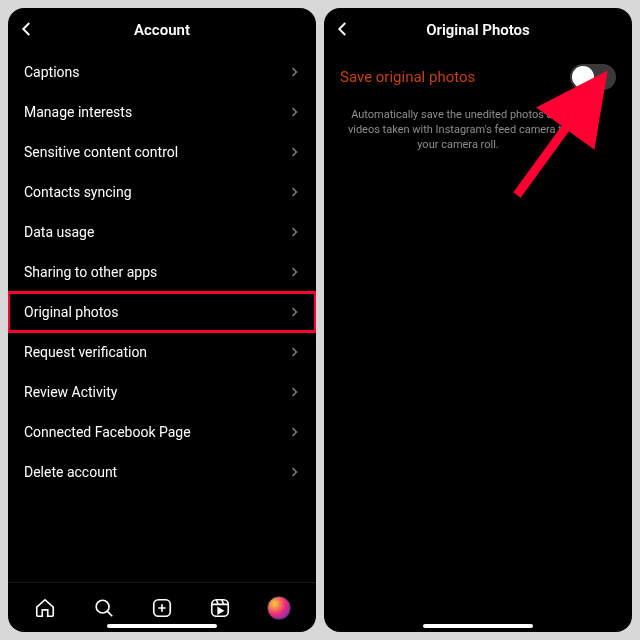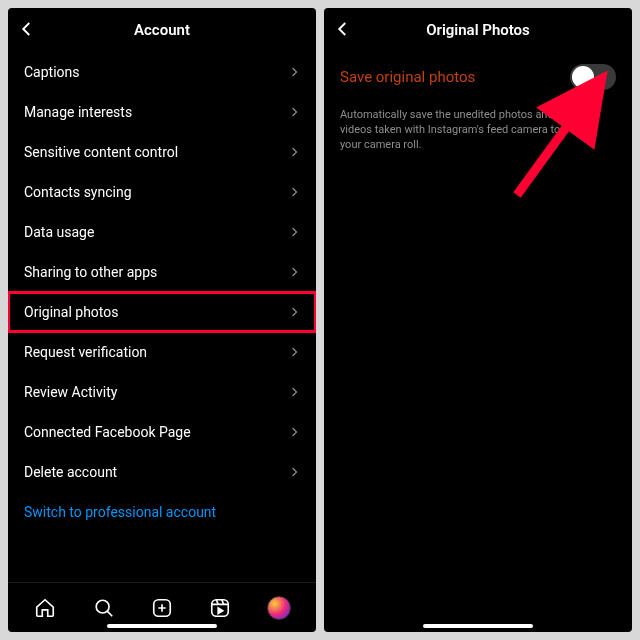--- a/index.html
+++ b/index.html
@@ -16,7 +16,7 @@
     background: #000;
     width: 308px;
     height: 624px;
-    border-radius: 4px;
+    border-radius: 16px;
     position: relative;
     color: #fff;
     overflow: hidden;

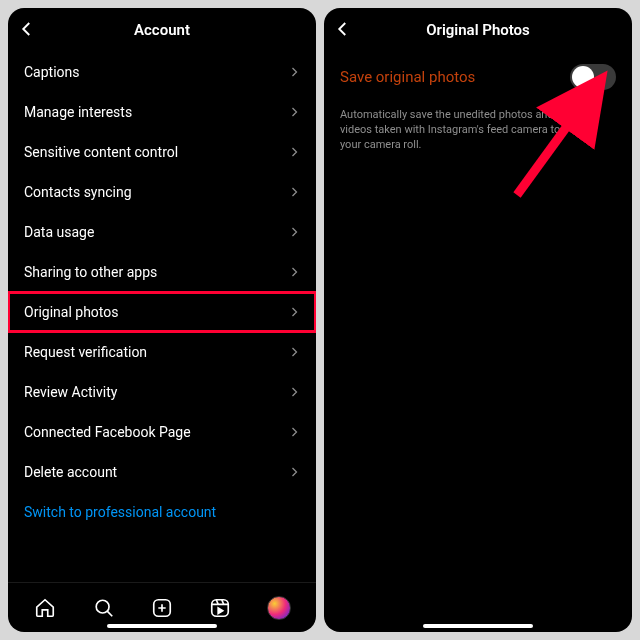--- a/index.html
+++ b/index.html
@@ -43,6 +43,7 @@
   .content {
     flex: 1;
     overflow: hidden;
+    text-align: center;
   }
   .row {
     display: flex;

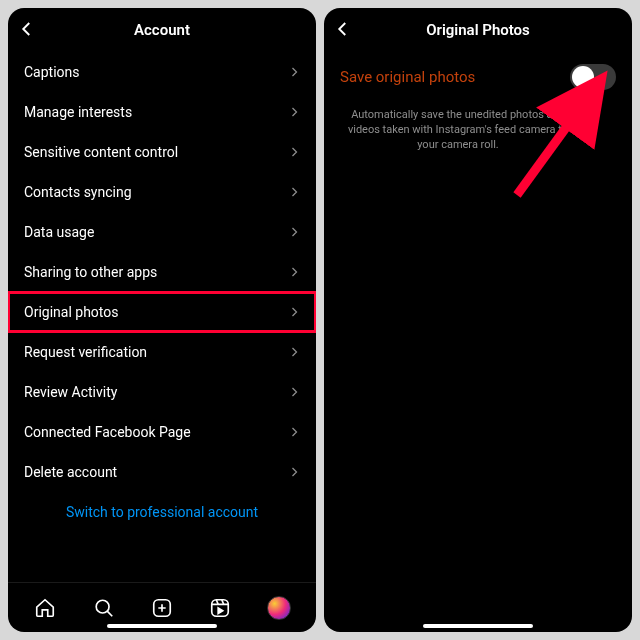--- a/index.html
+++ b/index.html
@@ -254,7 +254,6 @@
           </svg>
         </span>
       </div>
-      <div class="link-row"><span>Switch to professional account</span></div>
       <div class="link-row"></div>
     </div>
 

